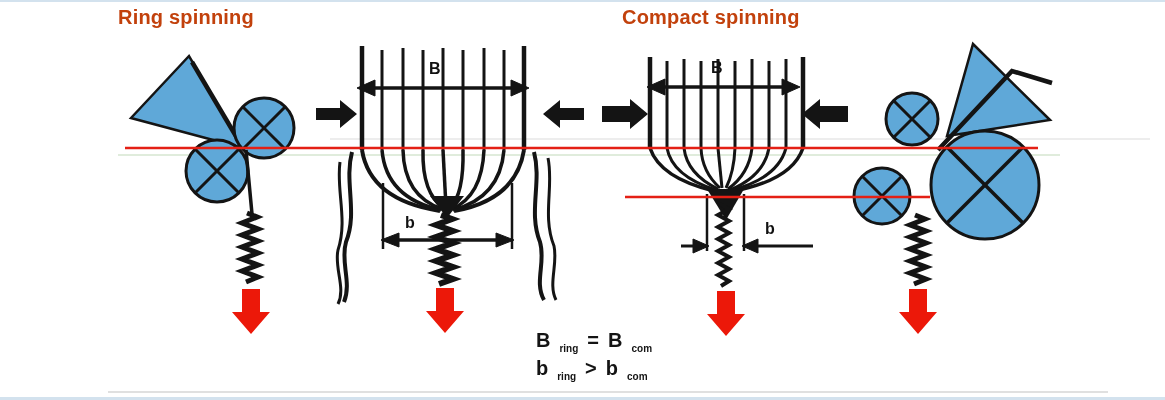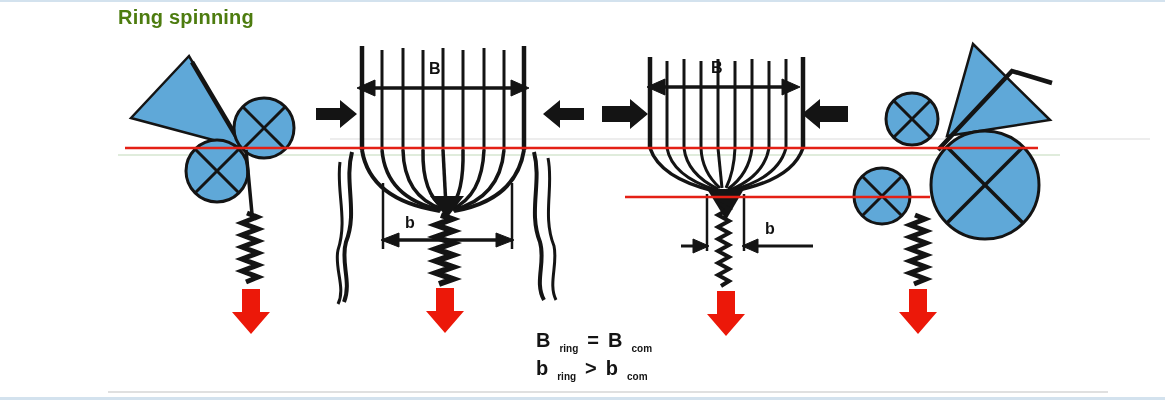--- a/index.html
+++ b/index.html
@@ -9,7 +9,7 @@
   }
   .stage svg{position:absolute;left:0;top:0;}
   .diagram-title{
-    position:absolute;font-size:20px;font-weight:bold;color:#4d7c0f;
+    position:absolute;font-size:20px;font-weight:bold;color:#c2410c;
     letter-spacing:.2px;white-space:nowrap;
   }
   .title-ring{left:118px;top:6px;}

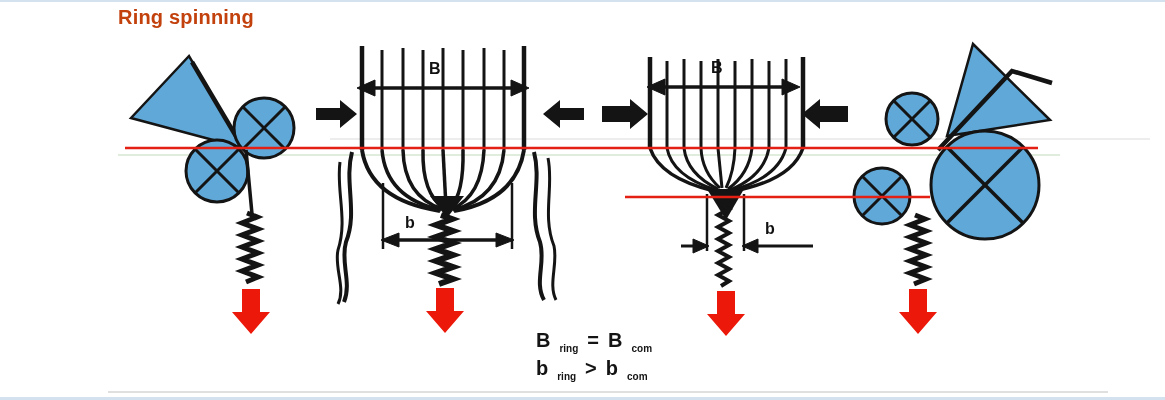--- a/index.html
+++ b/index.html
@@ -177,6 +177,7 @@
   </svg>
 
   <div class="diagram-title title-ring">Ring spinning</div>
+  <div class="diagram-title title-compact">Compact spinning</div>
 
   <div class="dim-label lbl-ring-B">B</div>
   <div class="dim-label lbl-ring-b">b</div>

